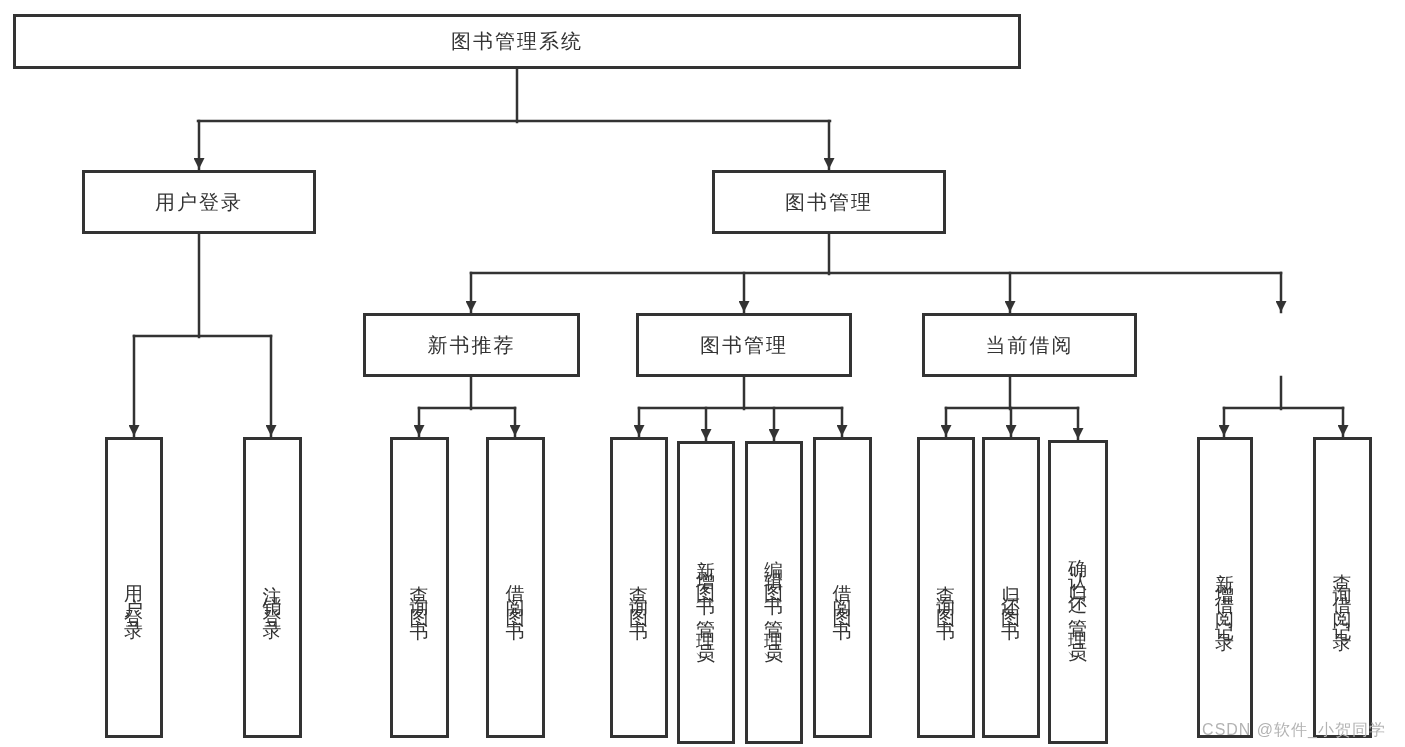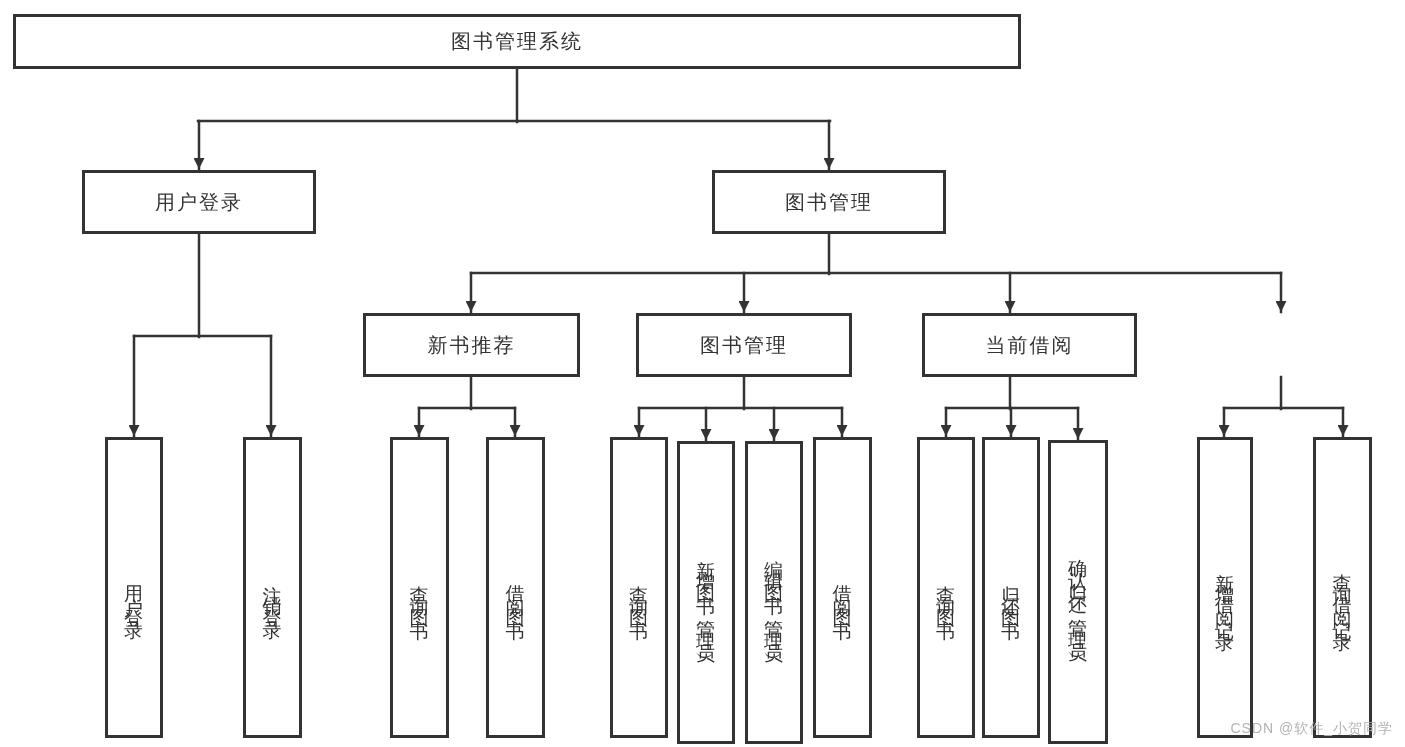--- a/index.html
+++ b/index.html
@@ -40,7 +40,7 @@
   #l-c3{left:1048px;top:440px;width:60px;height:304px;}
   #l-r1{left:1197px;top:437px;width:56px;height:301px;}
   #l-r2{left:1313px;top:437px;width:59px;height:301px;}
-  .watermark{position:absolute;z-index:3;right:12px;top:720px;font-size:14px;letter-spacing:1px;
+  .watermark{position:absolute;z-index:3;right:19px;top:720px;font-size:16px;letter-spacing:1px;
         color:var(--wm);white-space:nowrap;}
 </style>
 </head>

